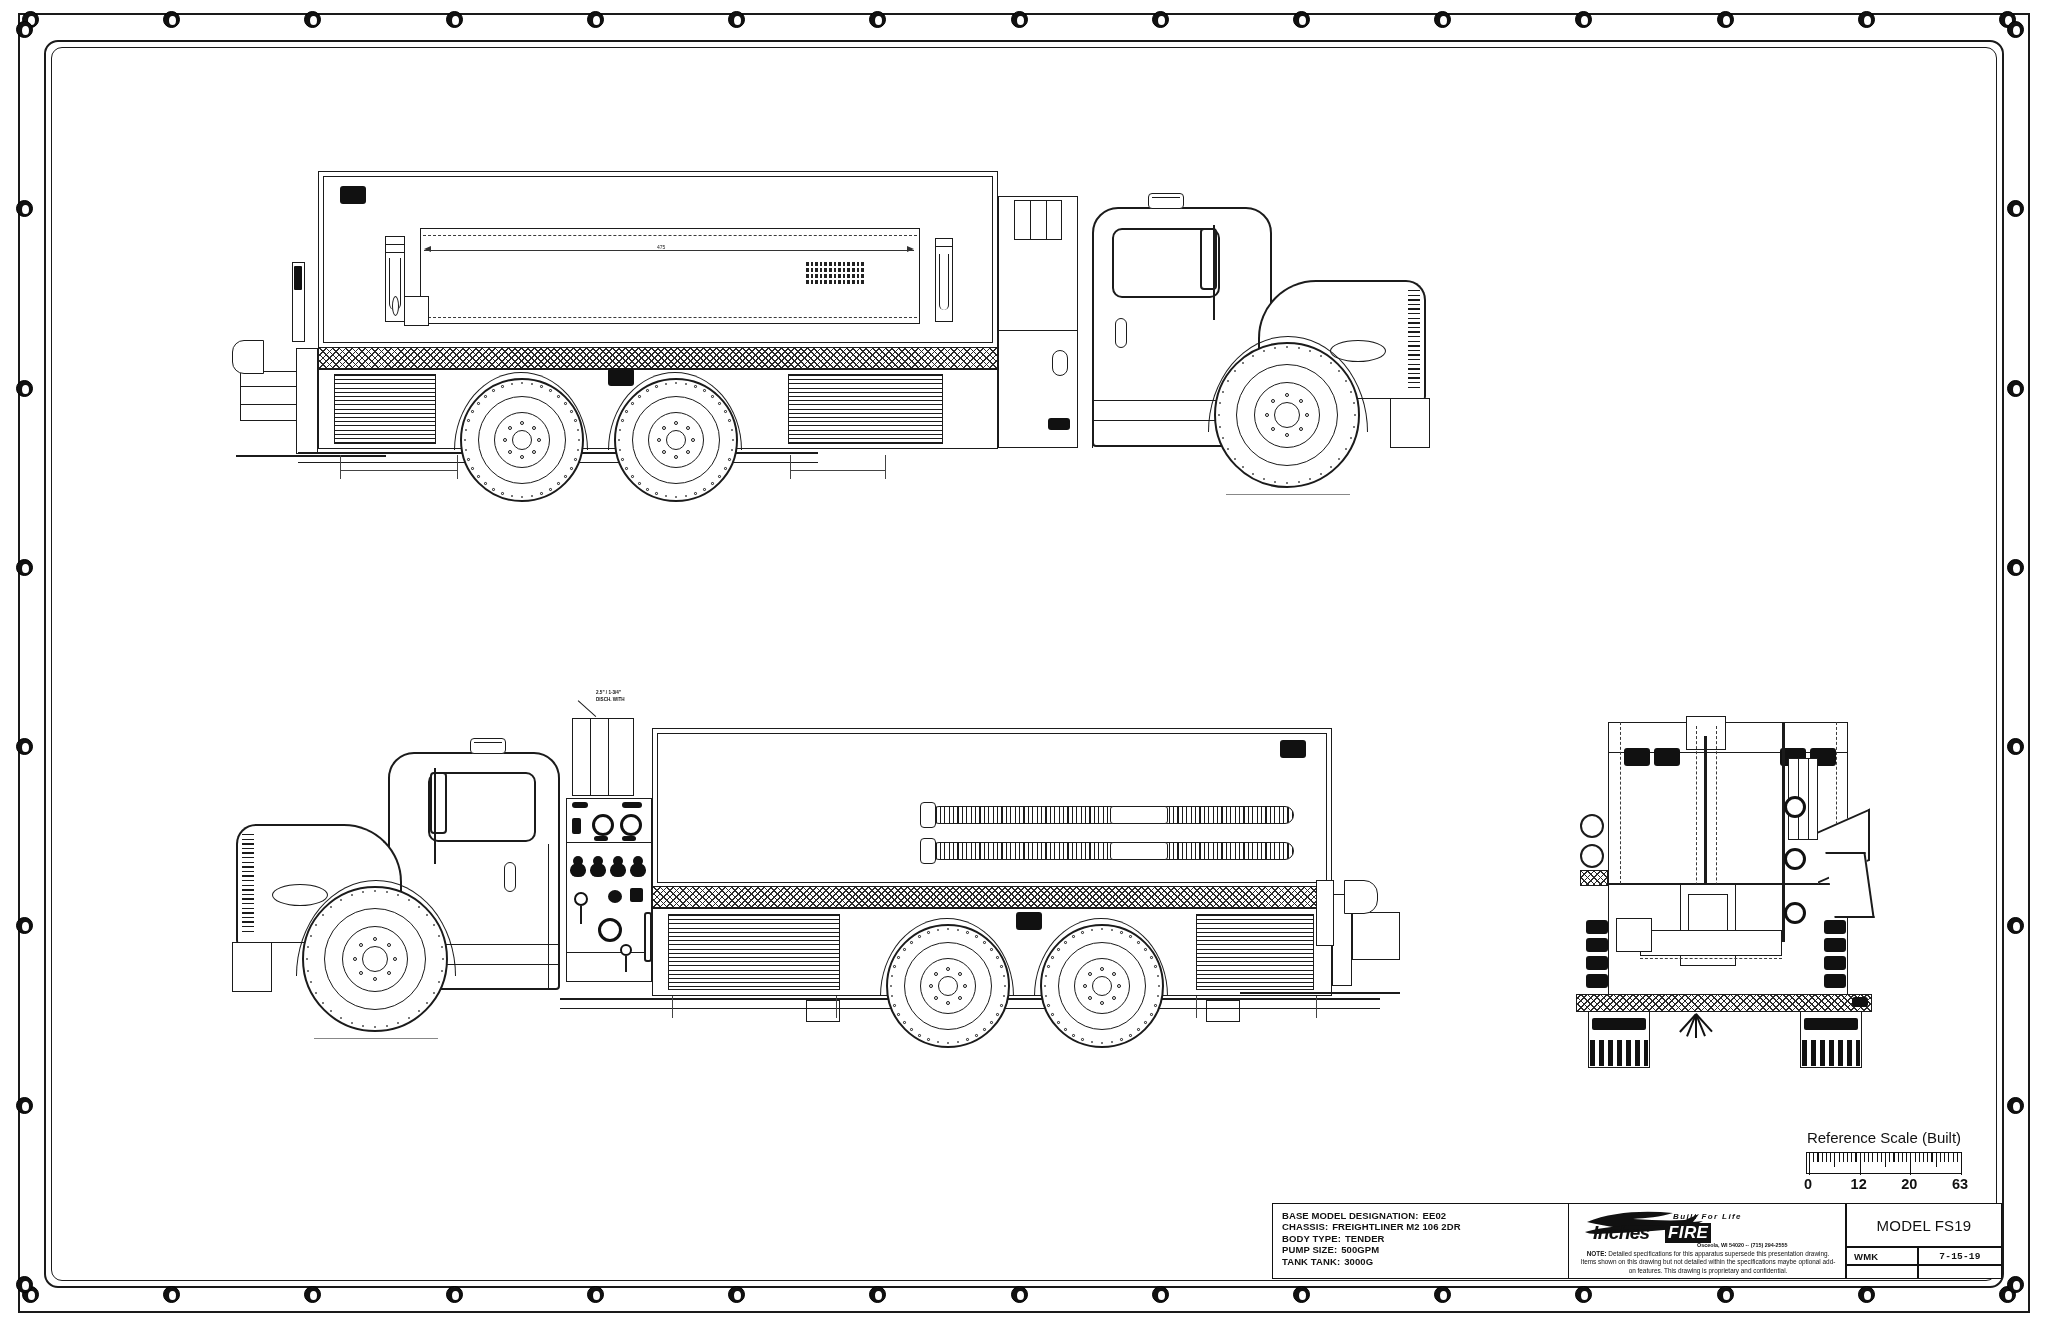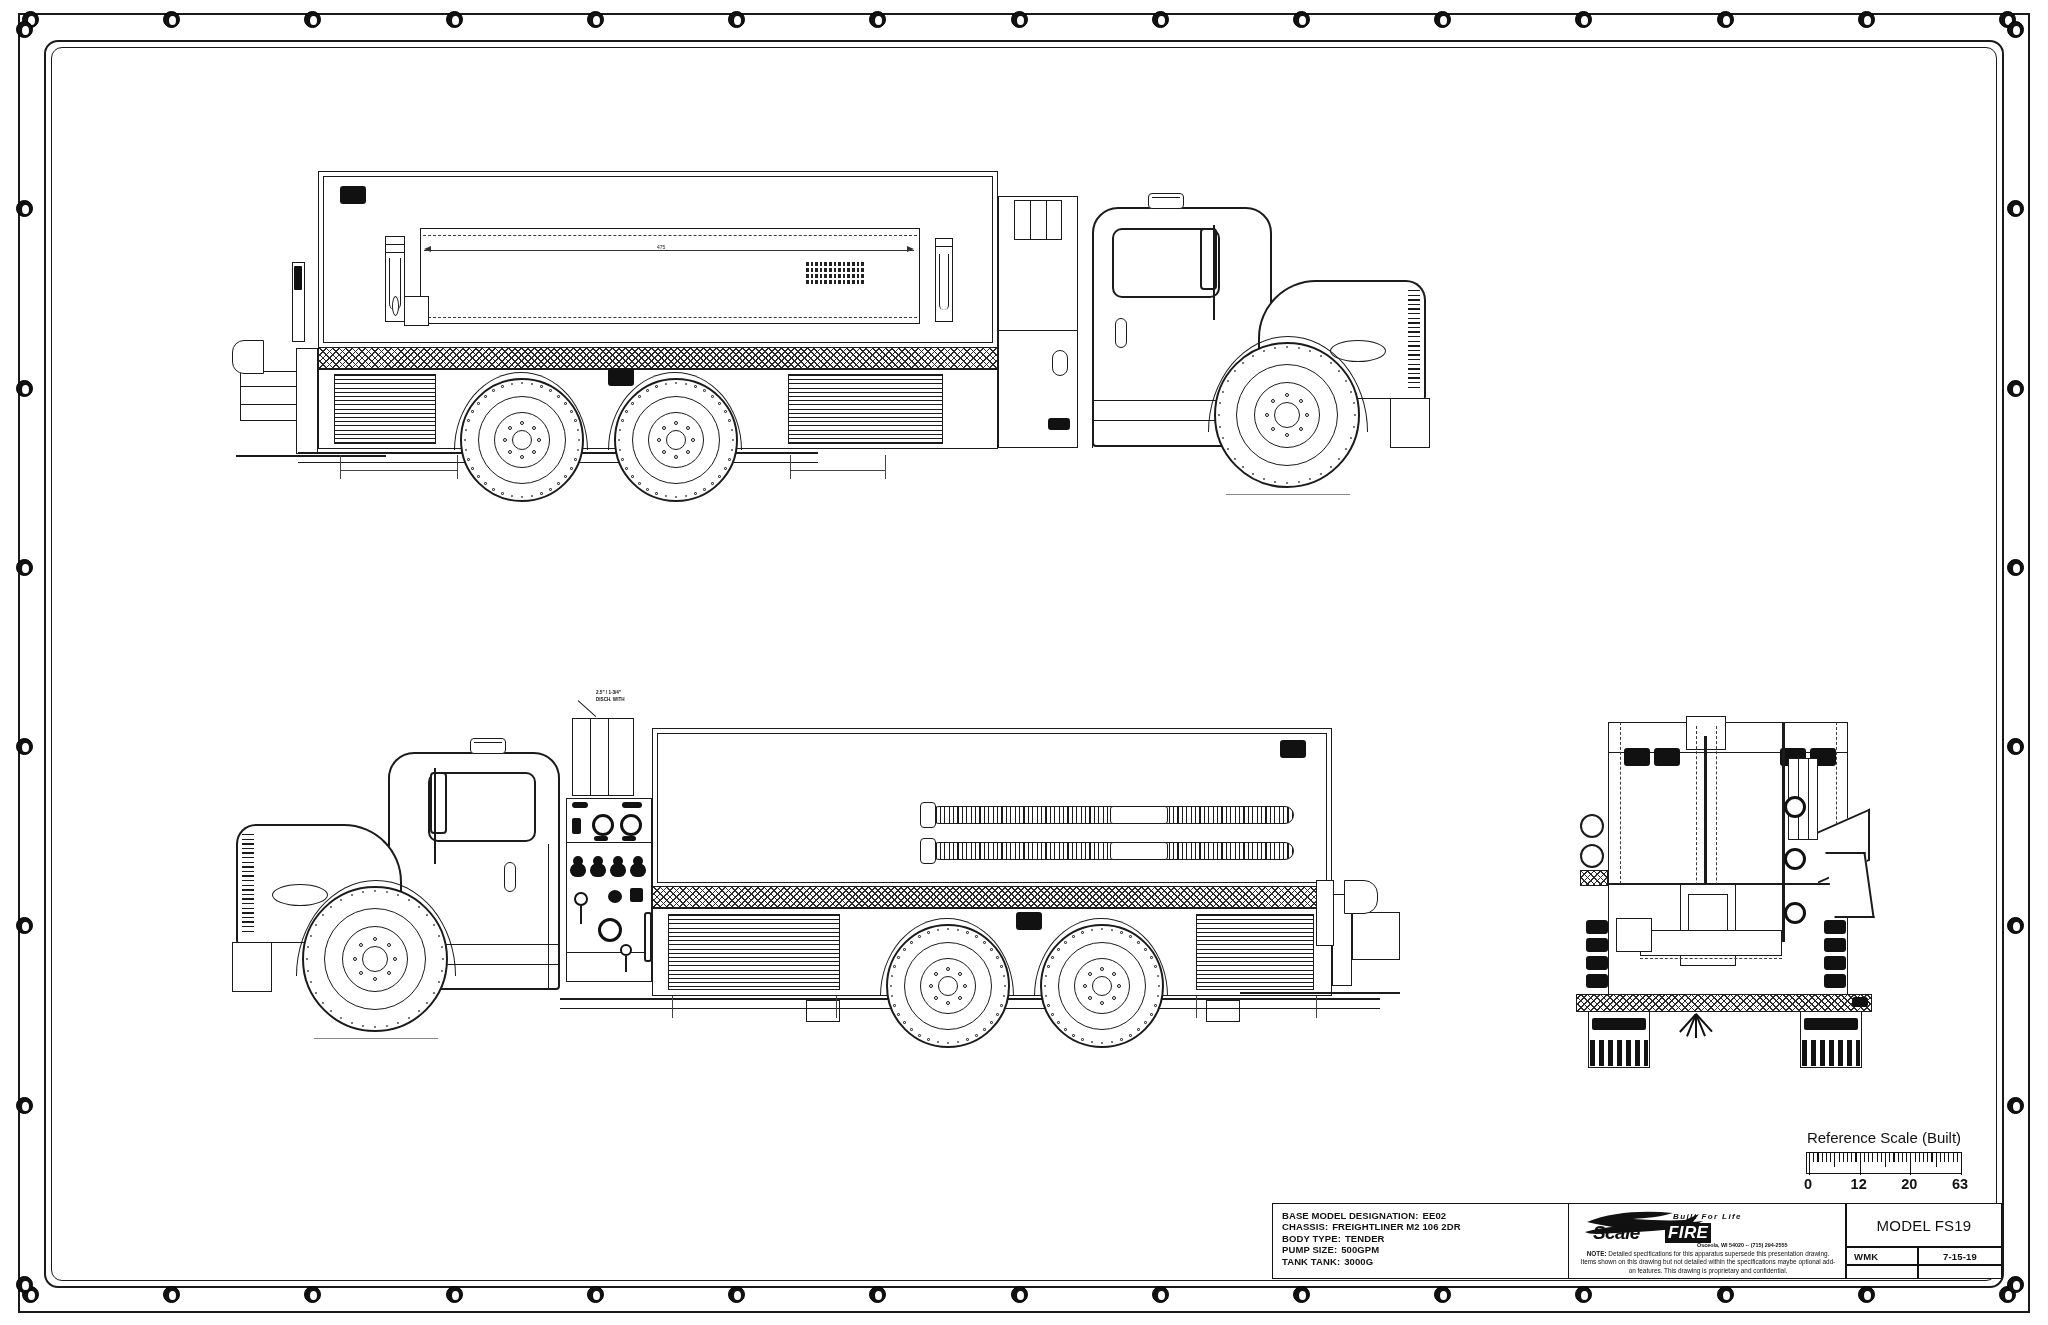--- a/index.html
+++ b/index.html
@@ -767,7 +767,7 @@
         <path d="M4 24 C34 16, 72 16, 104 20 C78 23, 40 25, 16 26 C10 26, 6 25, 4 24 Z" fill="#111"></path>
       </svg>
       <div class="logo-tag" style="left:104px; top:8px;">Built For Life</div>
-      <div class="logo-custom" style="left:24px; top:18px;">Scale</div>
+      <div class="logo-custom" style="left:24px; top:18px;">Inches</div>
       <div class="logo-fire" style="left:96px; top:19px;">FIRE</div>
       <div class="logo-addr" style="left:128px; top:38px;">Osceola, WI 54020 -- (715) 294-2555</div>
 

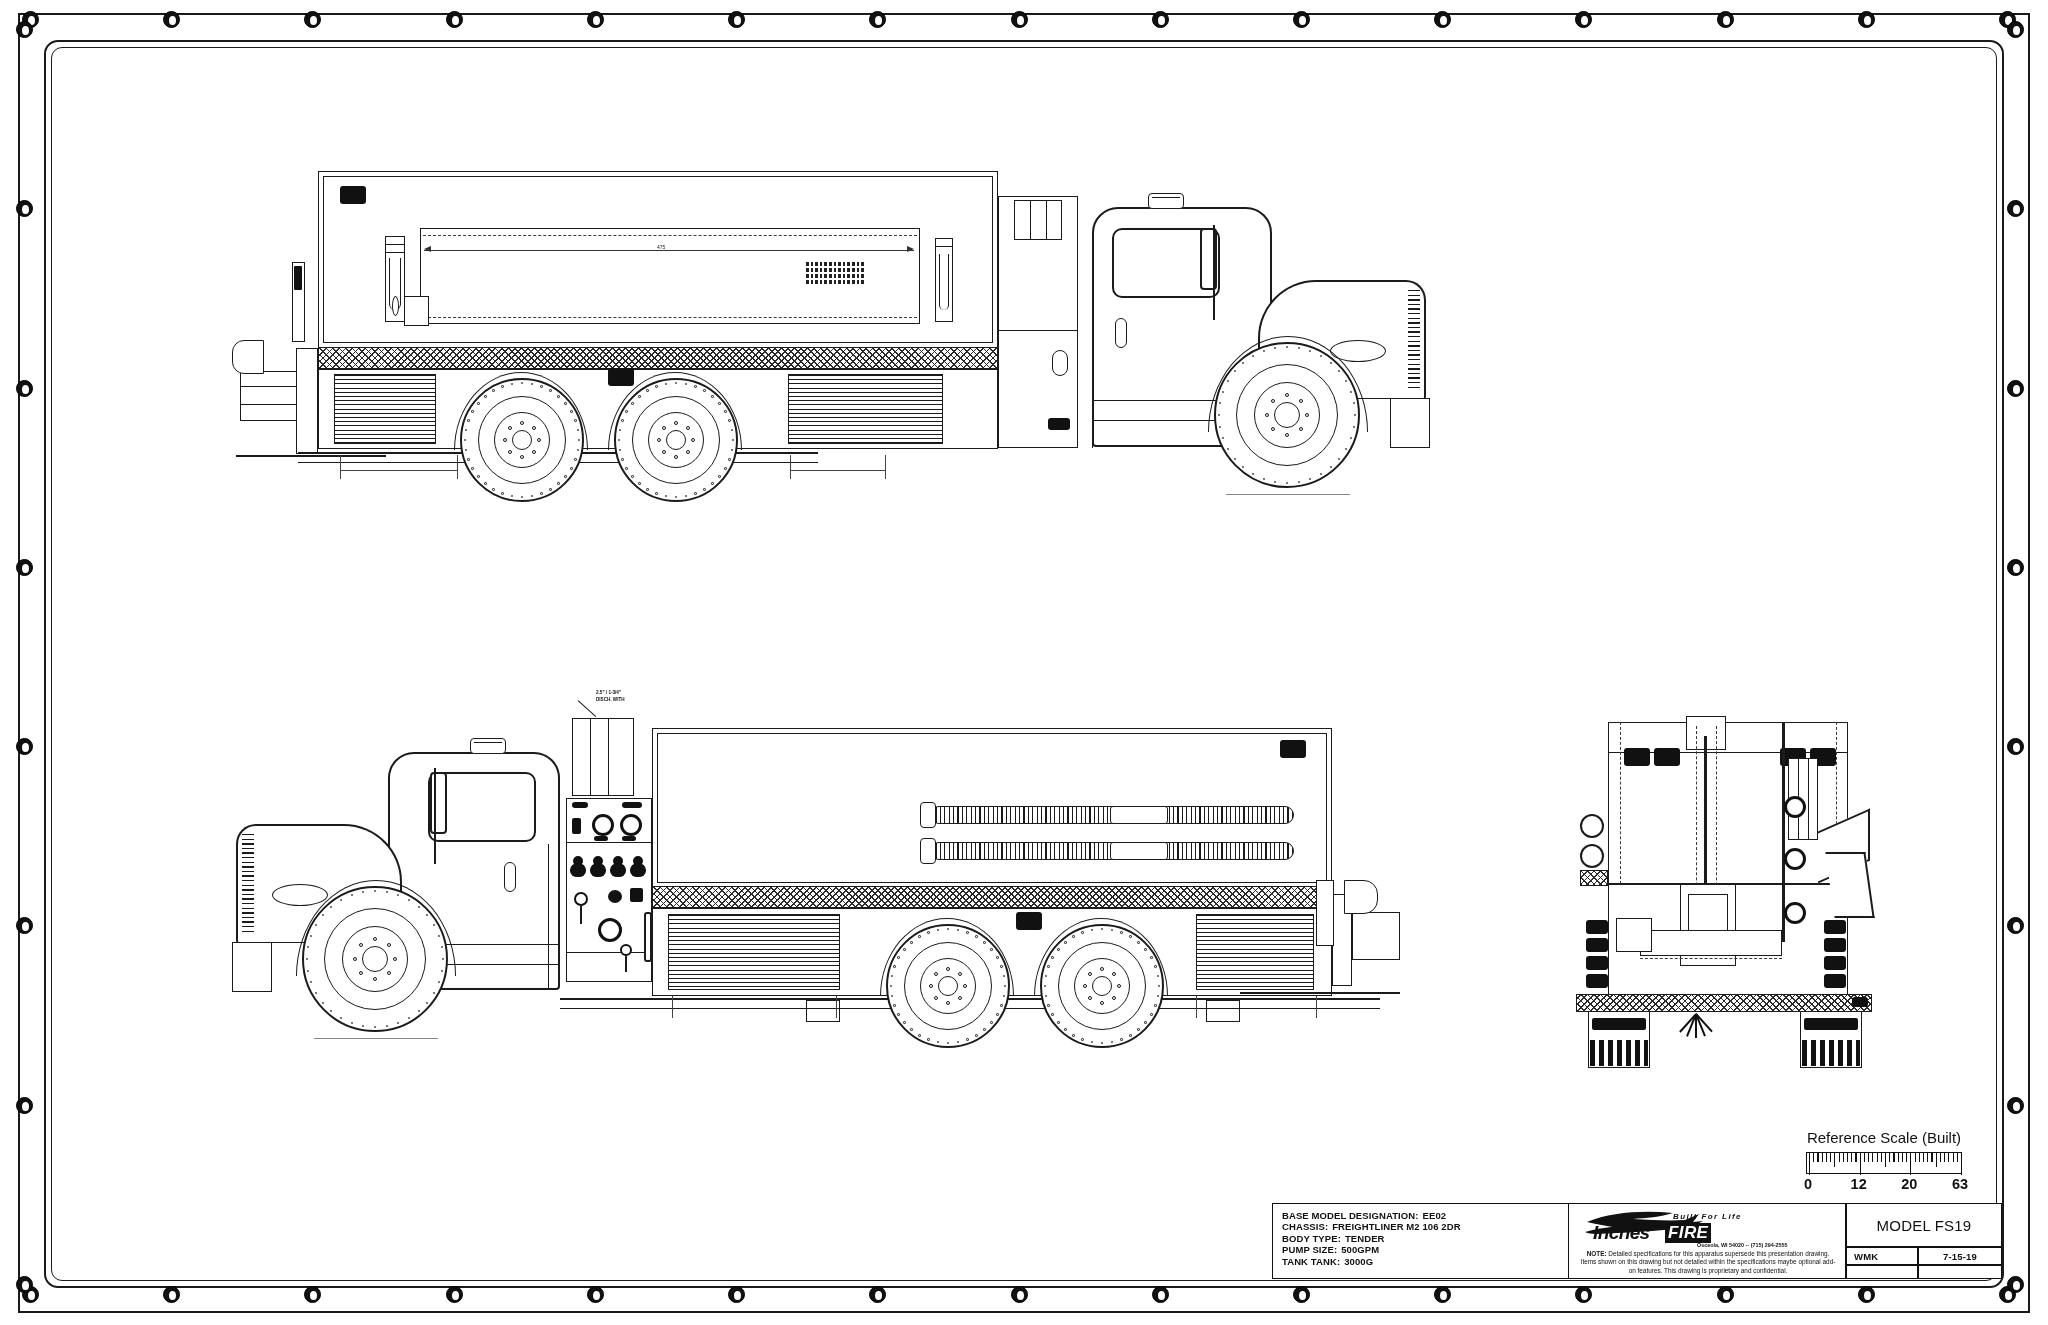--- a/index.html
+++ b/index.html
@@ -785,7 +785,7 @@
       <div class="tb-initials">WMK</div>
     </div>
 
-    <div class="tb" style="left:1918px; top:1247px; width:84px; height:18px; display:flex; align-items:center; justify-content:center;">
+    <div class="tb" style="left:1918px; top:1247px; width:84px; height:18px; display:flex; align-items:center; justify-content:center;font-family:Liberation Mono, monospace;">
       <div class="tb-date">7-15-19</div>
     </div>
 

